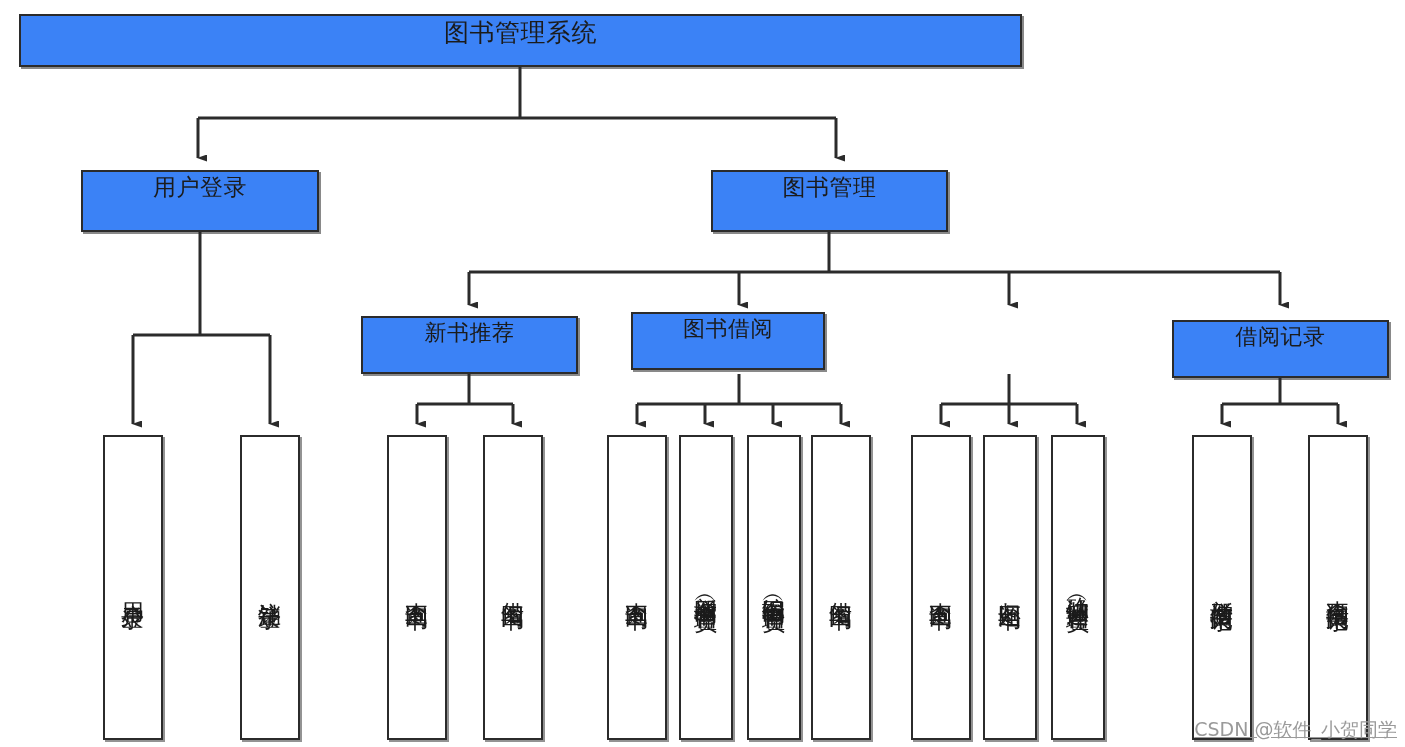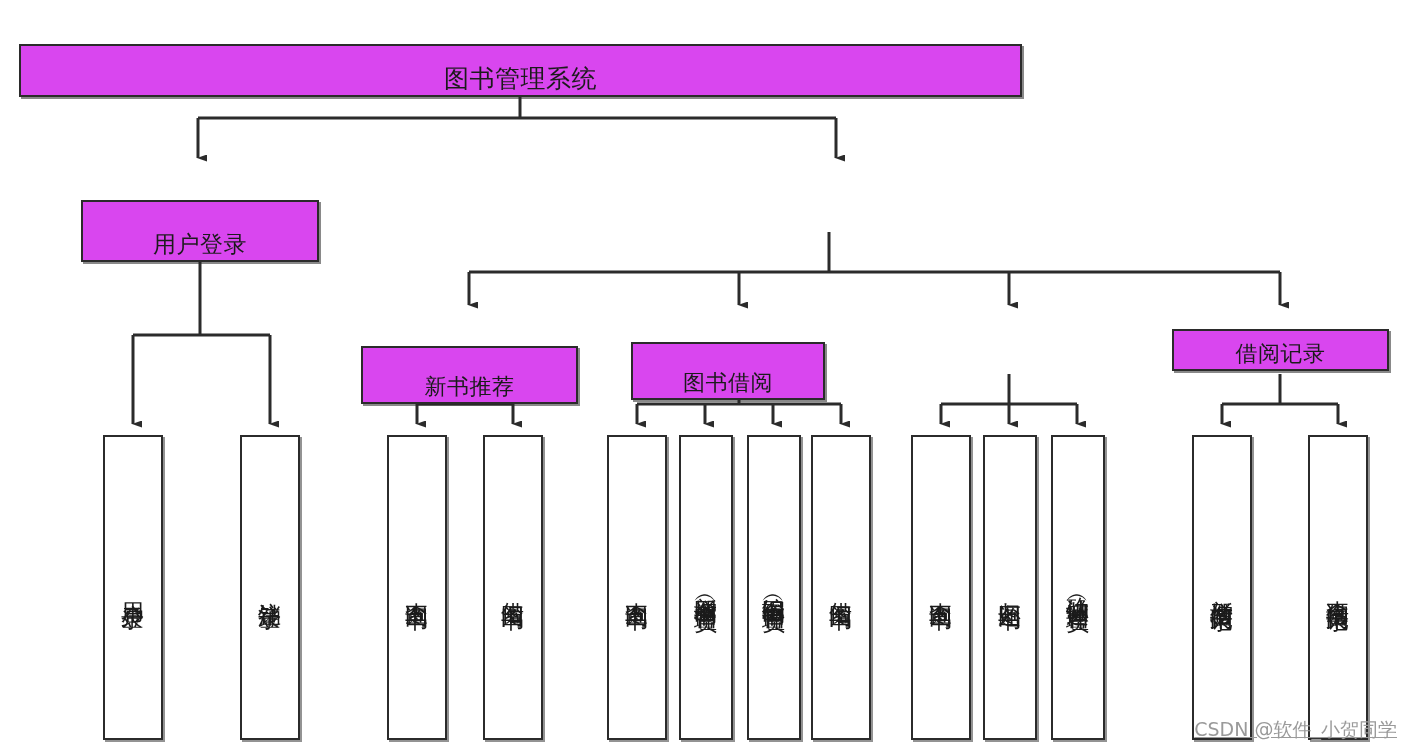--- a/index.html
+++ b/index.html
@@ -28,13 +28,12 @@
   .node-box {
     position: absolute;
     box-sizing: border-box;
-    background: #d946ef;
+    background: #3b82f6;
     border: 2.5px solid #2b2b2b;
     display: flex;
-    align-items: flex-end;
+    align-items: flex-start;
     justify-content: center;
     box-shadow: 2px 2px 0 rgba(40,40,40,0.55);
-    margin-top: 30px;
   }
   .node-label {
     color: #1b1b1b;

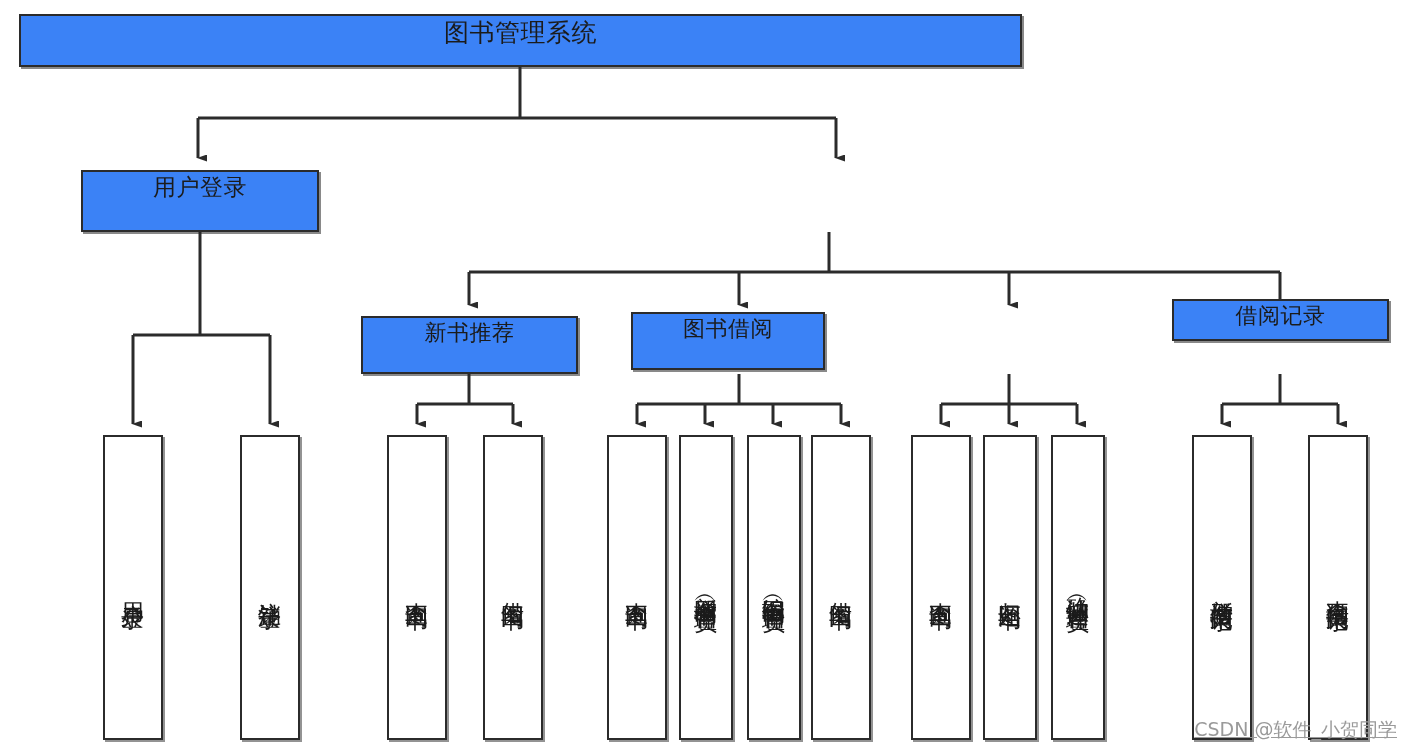--- a/index.html
+++ b/index.html
@@ -141,6 +141,9 @@
   <div class="node-box level-1" style="left:81px; top:170px; width:238px; height:62px;">
     <span class="node-label">用户登录</span>
   </div>
+  <div class="node-box level-1" style="left:711px; top:170px; width:237px; height:62px;">
+    <span class="node-label">图书管理</span>
+  </div>
 
   <div class="node-box level-2" style="left:361px; top:316px; width:217px; height:58px;">
     <span class="node-label">新书推荐</span>

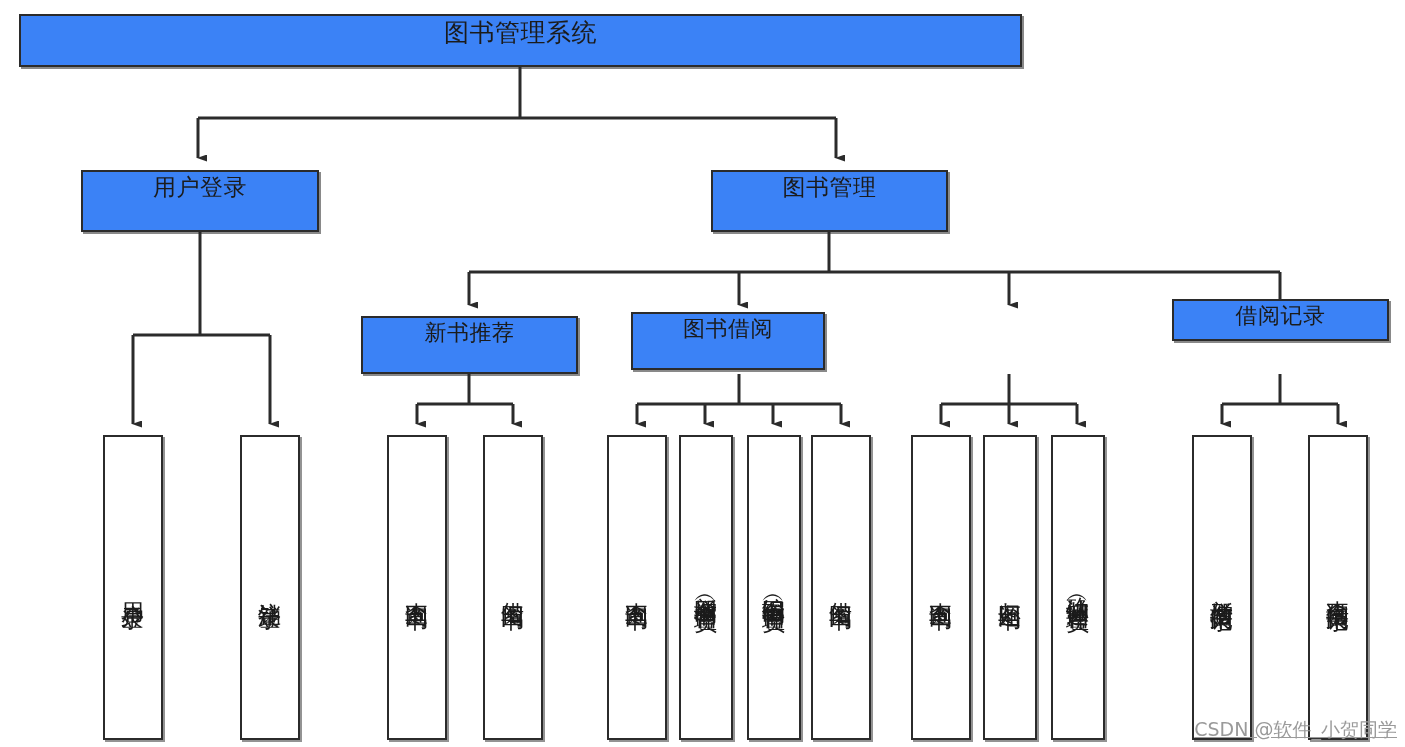--- a/index.html
+++ b/index.html
@@ -151,7 +151,7 @@
   <div class="node-box level-2" style="left:631px; top:312px; width:194px; height:58px;">
     <span class="node-label">图书借阅</span>
   </div>
-  <div class="node-box level-2" style="left:1172px; top:299px; width:217px; height:42px;">
+  <div class="node-box level-2" style="left:1172px; top:320px; width:217px; height:58px;">
     <span class="node-label">借阅记录</span>
   </div>
 

